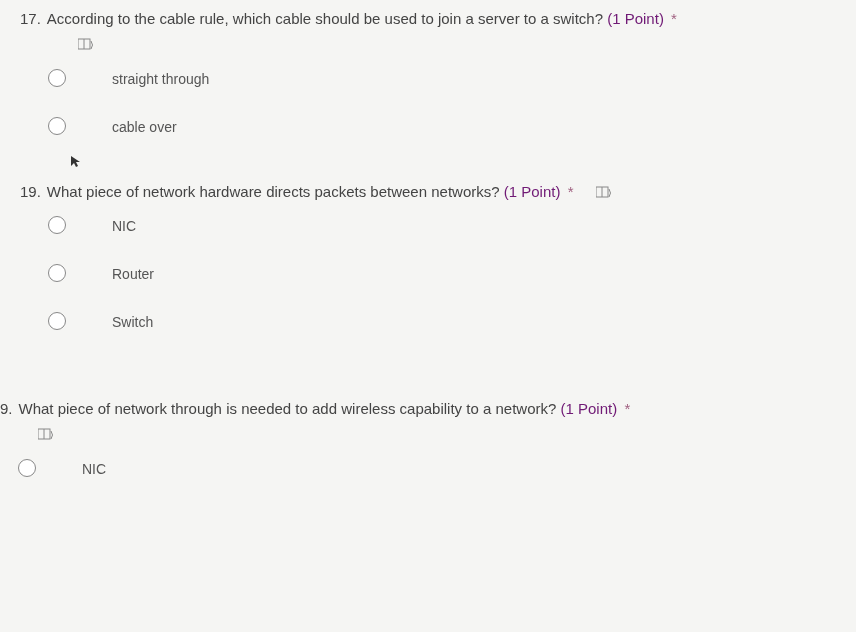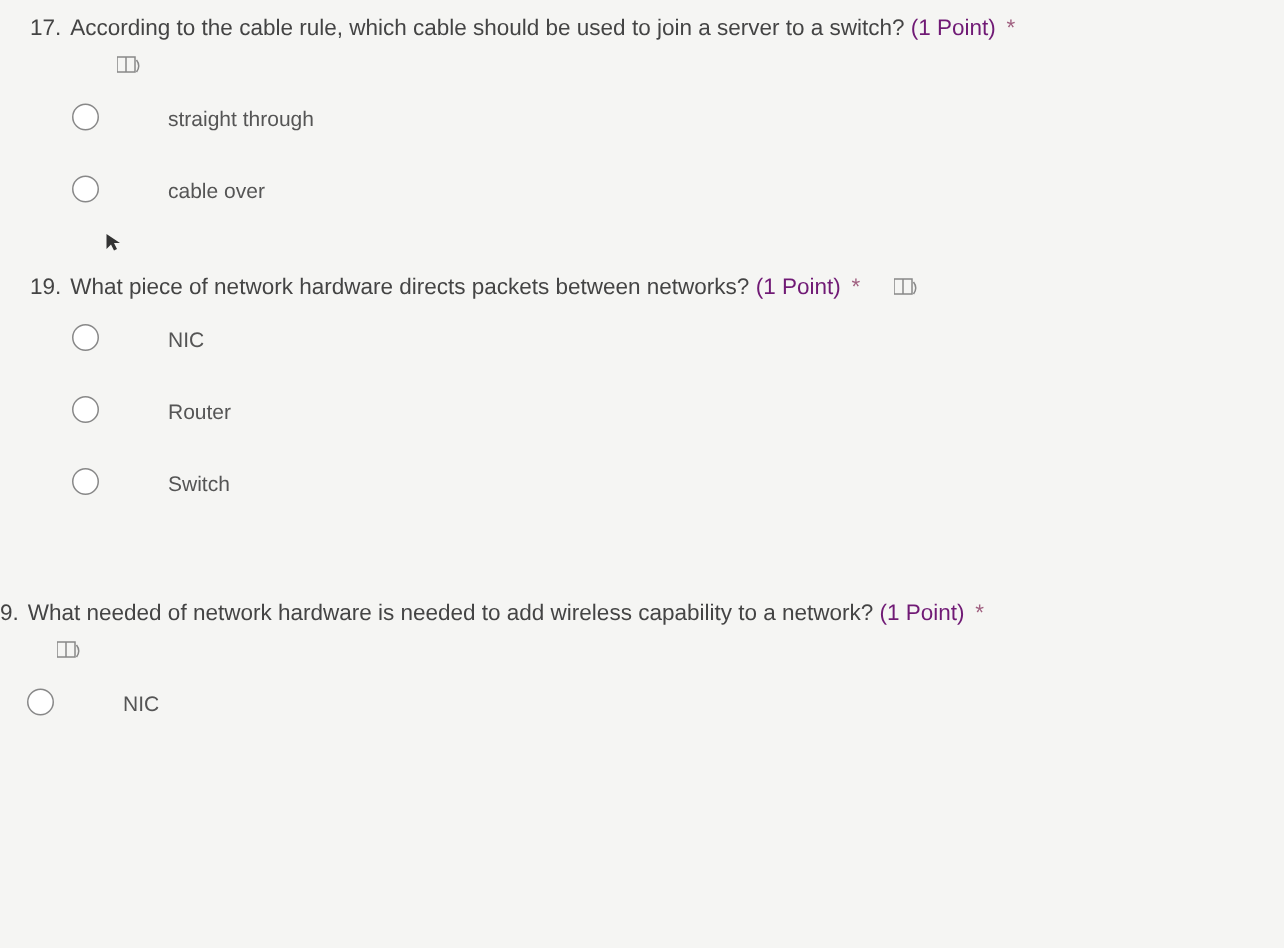--- a/index.html
+++ b/index.html
@@ -160,7 +160,7 @@
   <div class="question-header">
     <span class="q-number">9.</span>
     <span class="q-text">
-      <span>What needed of network hardware is needed to add wireless capability to a network?</span>
+      <span>What piece of network through is needed to add wireless capability to a network?</span>
       <span class="points">(1 Point)</span>
       <span class="asterisk">*</span>
     </span>

